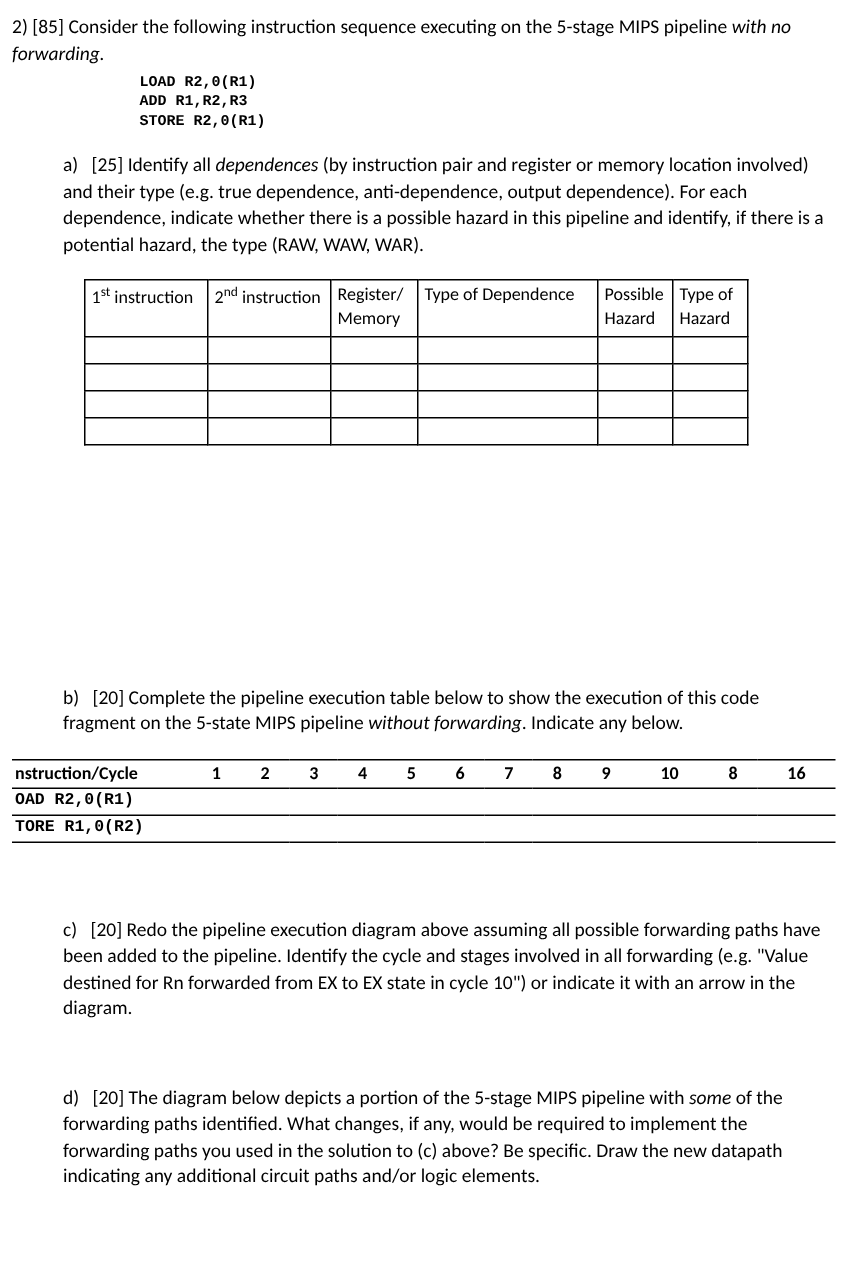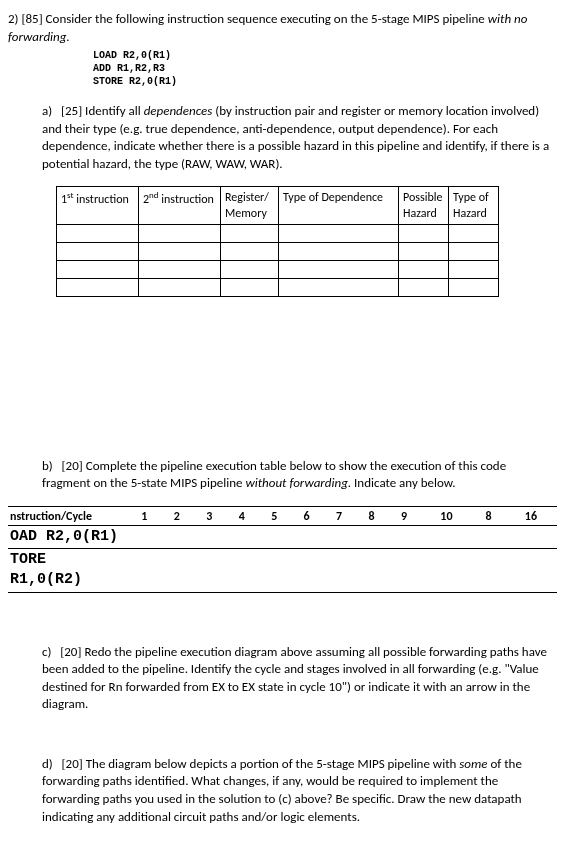--- a/index.html
+++ b/index.html
@@ -67,7 +67,7 @@
   table.pipe-table td.instr {
     font-family: "Courier New", monospace;
     font-weight: bold;
-    font-size: 15px;
+    font-size: 11px;
   }
   sup { font-size: 0.75em; }
   .underline { }

